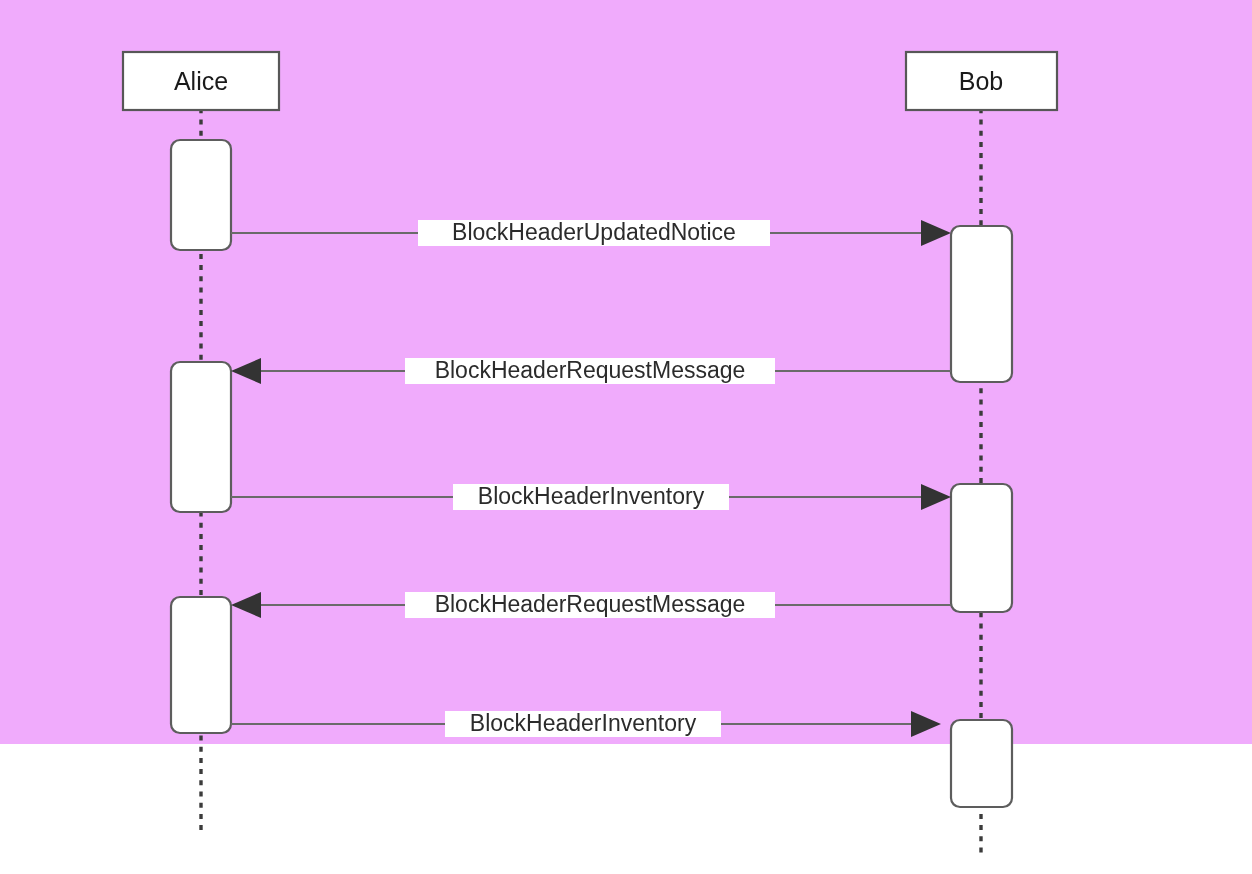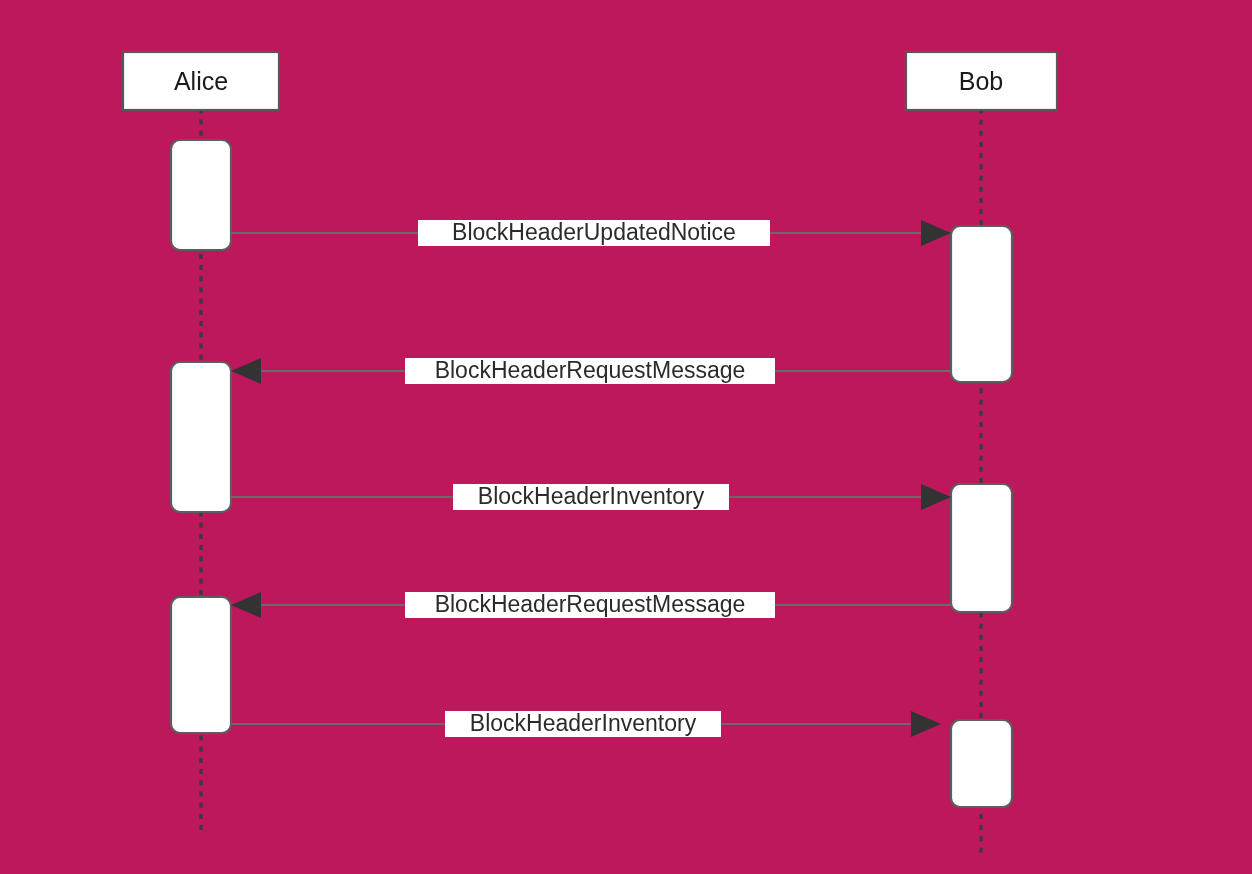--- a/index.html
+++ b/index.html
@@ -17,8 +17,8 @@
   #diagram-root {
     position: relative;
     width: 1252px;
-    height: 874px;
-    background: #be185d;
+    height: 744px;
+    background: #f0abfc;
   }
   svg#sequence-diagram {
     display: block;

